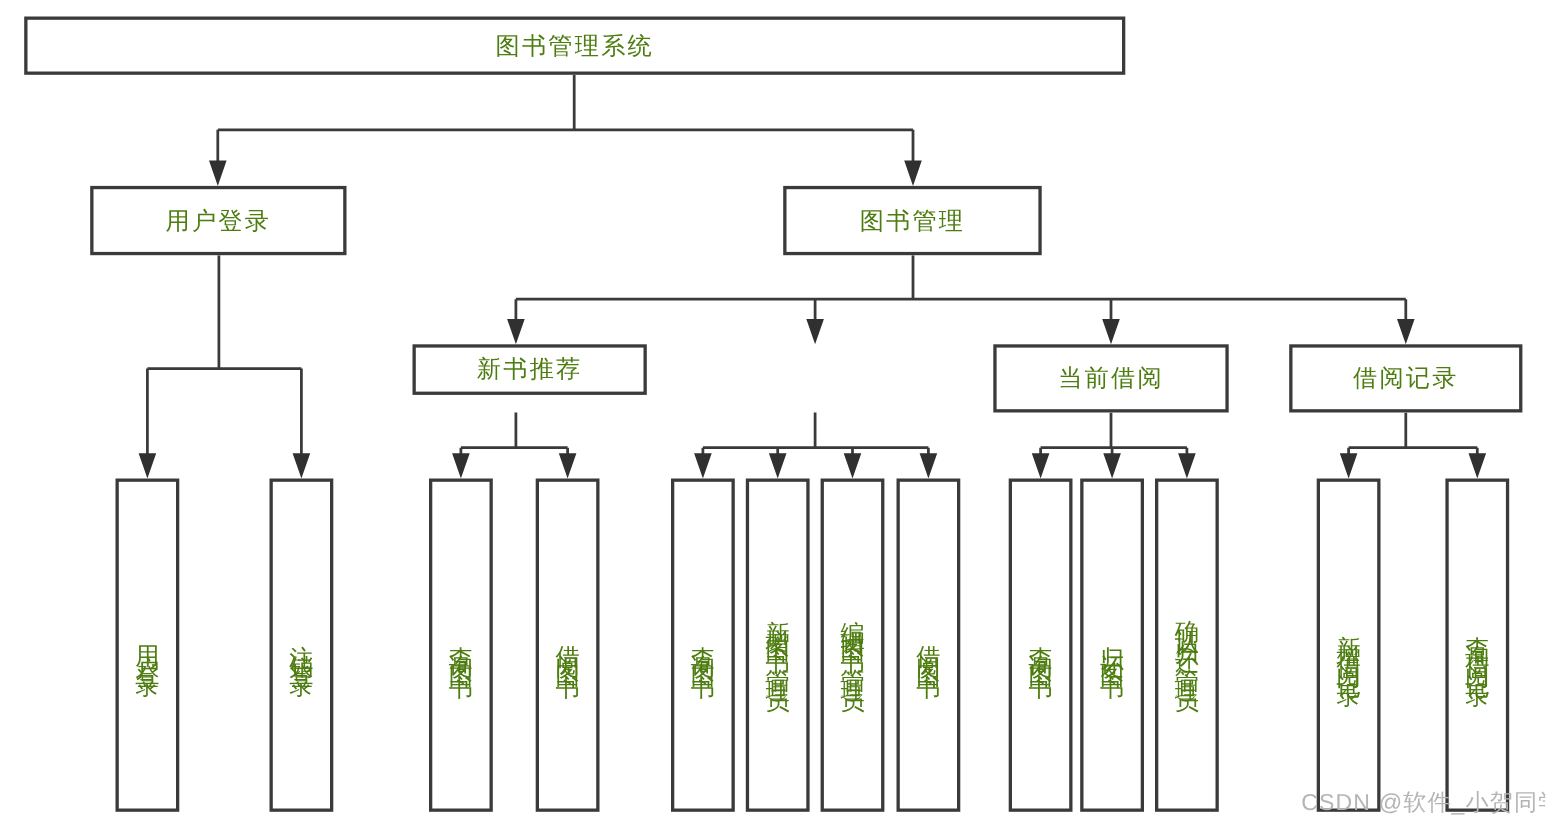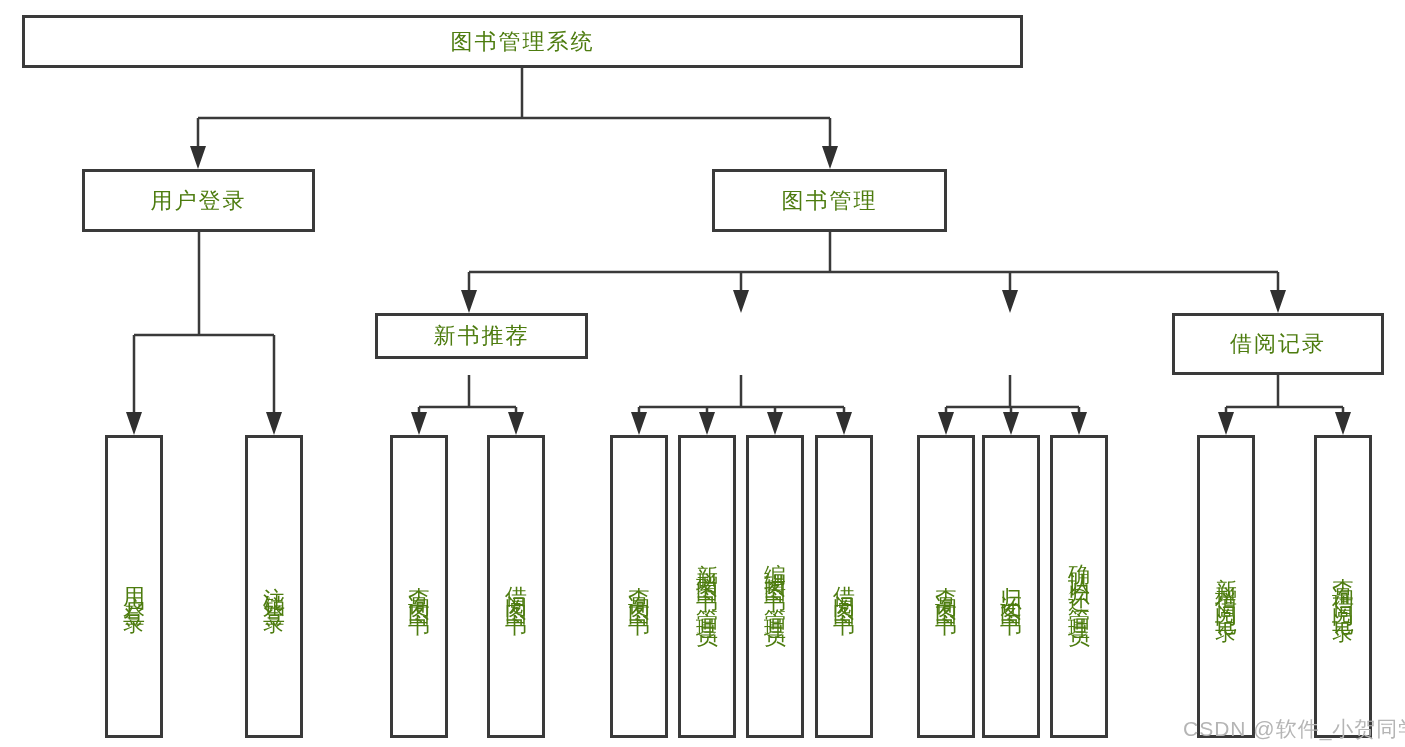--- a/index.html
+++ b/index.html
@@ -103,6 +103,7 @@
   <div class="node hnode" style="left:363px; top:313px; width:213px; height:46px;margin-left:12px;">新书推荐</div>
 
 
+  <div class="node hnode" style="left:903px; top:313px; width:214px; height:62px;">当前借阅</div>
 
   <div class="node hnode" style="left:1172px; top:313px; width:212px; height:62px;">借阅记录</div>
 

